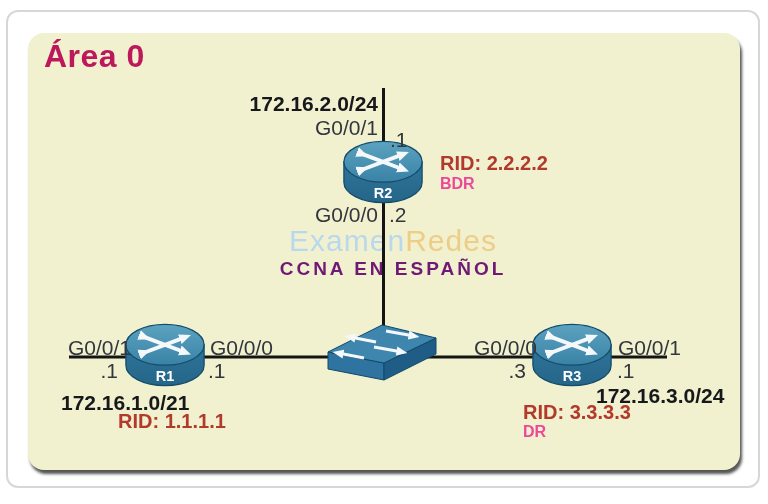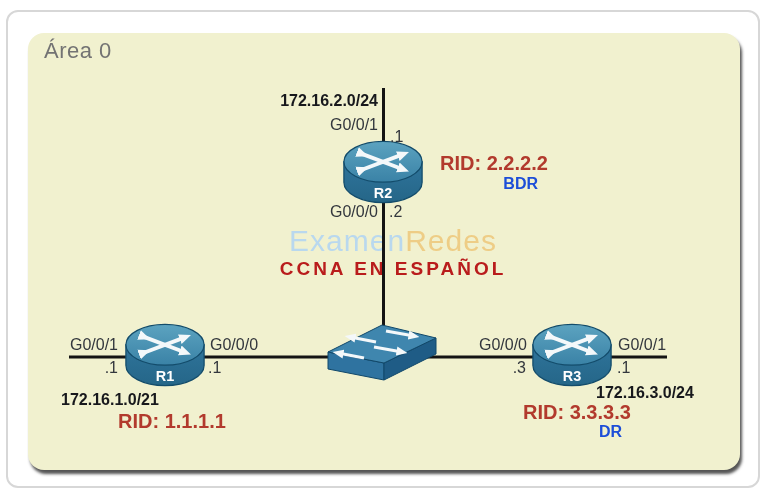--- a/index.html
+++ b/index.html
@@ -18,7 +18,7 @@
   }
   .area-title{
     position:absolute;left:44px;top:38px;
-    font-size:22px;font-weight:normal;color:#737373;letter-spacing:.5px;
+    font-size:32px;font-weight:bold;color:#be185d;letter-spacing:.5px;
   }
   .lbl{position:absolute;font-size:16px;color:#33373d;white-space:nowrap;}
   .lbl.ra{text-align:right;}

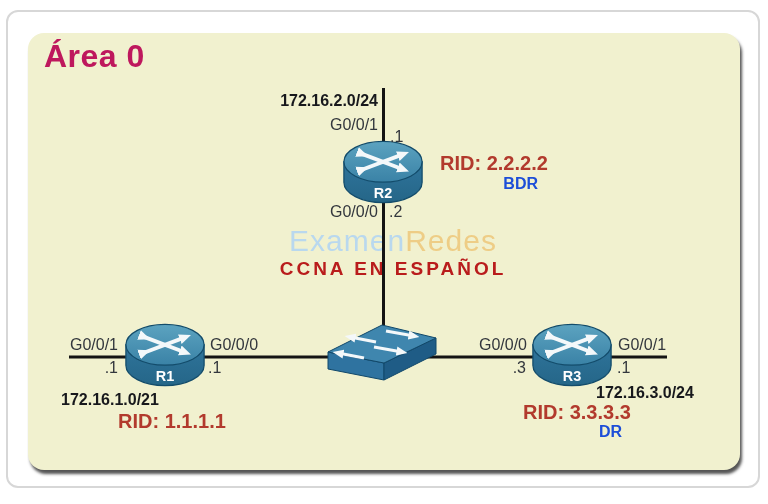--- a/index.html
+++ b/index.html
@@ -20,7 +20,7 @@
     position:absolute;left:44px;top:38px;
     font-size:32px;font-weight:bold;color:#be185d;letter-spacing:.5px;
   }
-  .lbl{position:absolute;font-size:16px;color:#33373d;white-space:nowrap;}
+  .lbl{position:absolute;font-size:21px;color:#33373d;white-space:nowrap;}
   .lbl.ra{text-align:right;}
   .lbl.net{font-weight:bold;color:#17181c;}
   .lbl.rid{font-weight:bold;color:#b23a2d;font-size:20px;}

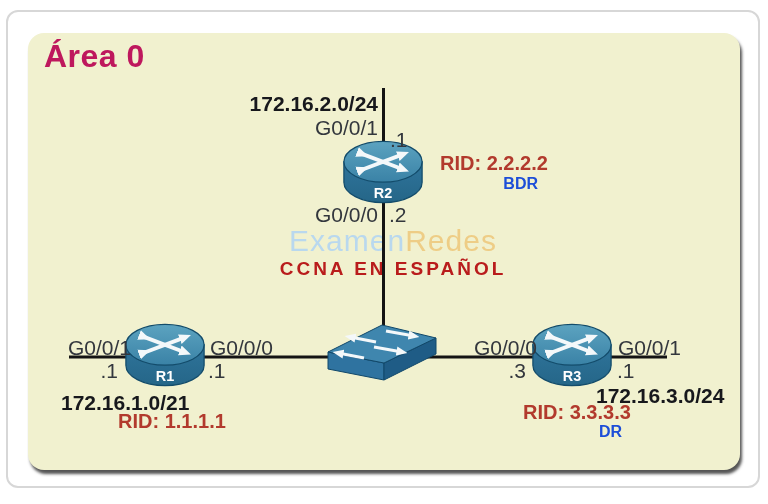--- a/index.html
+++ b/index.html
@@ -24,7 +24,7 @@
   .lbl.ra{text-align:right;}
   .lbl.net{font-weight:bold;color:#17181c;}
   .lbl.rid{font-weight:bold;color:#b23a2d;font-size:20px;}
-  .lbl.role{font-weight:bold;color:#1d4ed8;font-size:16px;text-align:right;}
+  .lbl.role{font-weight:bold;color:#ec4899;font-size:16px;text-align:left;}
   .watermark{position:absolute;left:240px;top:224px;width:306px;text-align:center;pointer-events:none;}
   .wm-main{font-size:30px;font-weight:normal;letter-spacing:1px;line-height:34px;white-space:nowrap;}
   .wm-blue{color:#b9d8ee;}

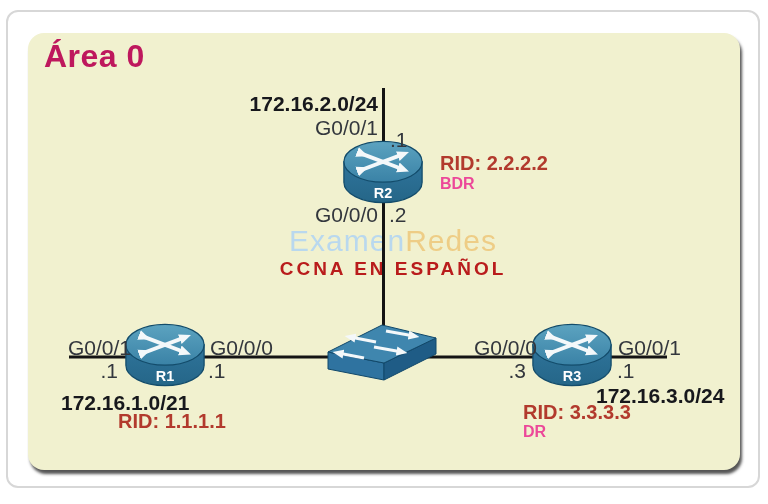--- a/index.html
+++ b/index.html
@@ -29,7 +29,7 @@
   .wm-main{font-size:30px;font-weight:normal;letter-spacing:1px;line-height:34px;white-space:nowrap;}
   .wm-blue{color:#b9d8ee;}
   .wm-orange{color:#eecd86;}
-  .wm-sub{font-size:19px;font-weight:bold;letter-spacing:3px;color:#b91c1c;line-height:22px;white-space:nowrap;}
+  .wm-sub{font-size:19px;font-weight:bold;letter-spacing:3px;color:#701a75;line-height:22px;white-space:nowrap;}
   svg.layer{position:absolute;left:0;top:0;pointer-events:none;}
   .dev{position:absolute;}
   .dev-label{font-family:"Liberation Sans",sans-serif;font-weight:bold;fill:#ffffff;}

